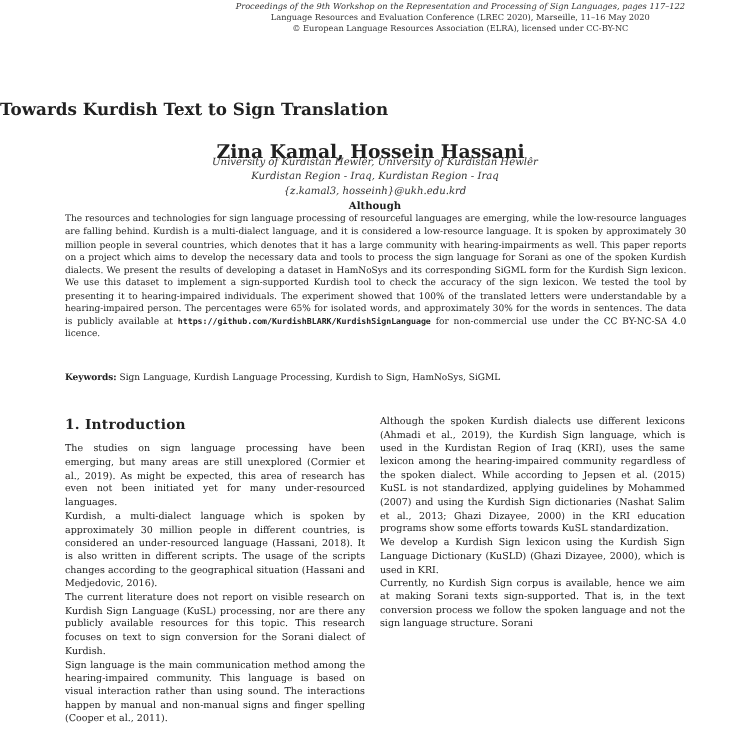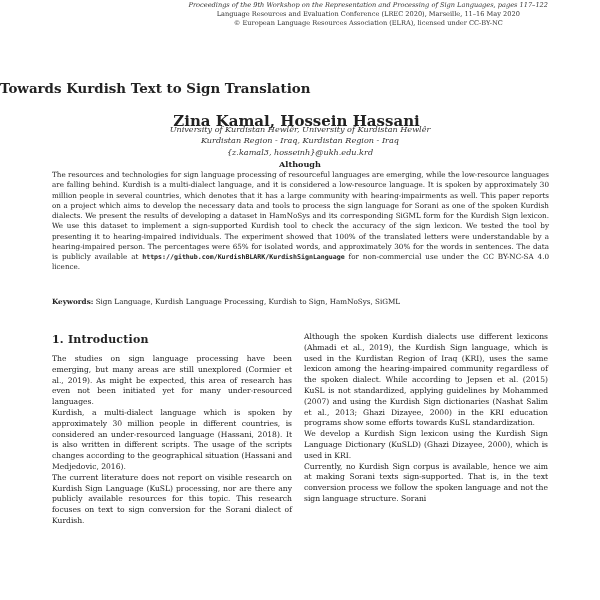--- a/index.html
+++ b/index.html
@@ -56,6 +56,7 @@
   <p>The studies on sign language processing have been emerging, but many areas are still unexplored (Cormier et al., 2019). As might be expected, this area of research has even not been initiated yet for many under-resourced languages.</p>
   <p>Kurdish, a multi-dialect language which is spoken by approximately 30 million people in different countries, is considered an under-resourced language (Hassani, 2018). It is also written in different scripts. The usage of the scripts changes according to the geographical situation (Hassani and Medjedovic, 2016).</p>
   <p>The current literature does not report on visible research on Kurdish Sign Language (KuSL) processing, nor are there any publicly available resources for this topic. This research focuses on text to sign conversion for the Sorani dialect of Kurdish.</p>
+  <p>Sign language is the main communication method among the hearing-impaired community. This language is based on visual interaction rather than using sound. The interactions happen by manual and non-manual signs and finger spelling (Cooper et al., 2011).</p>
 </div>
 
 <div class="col right">

